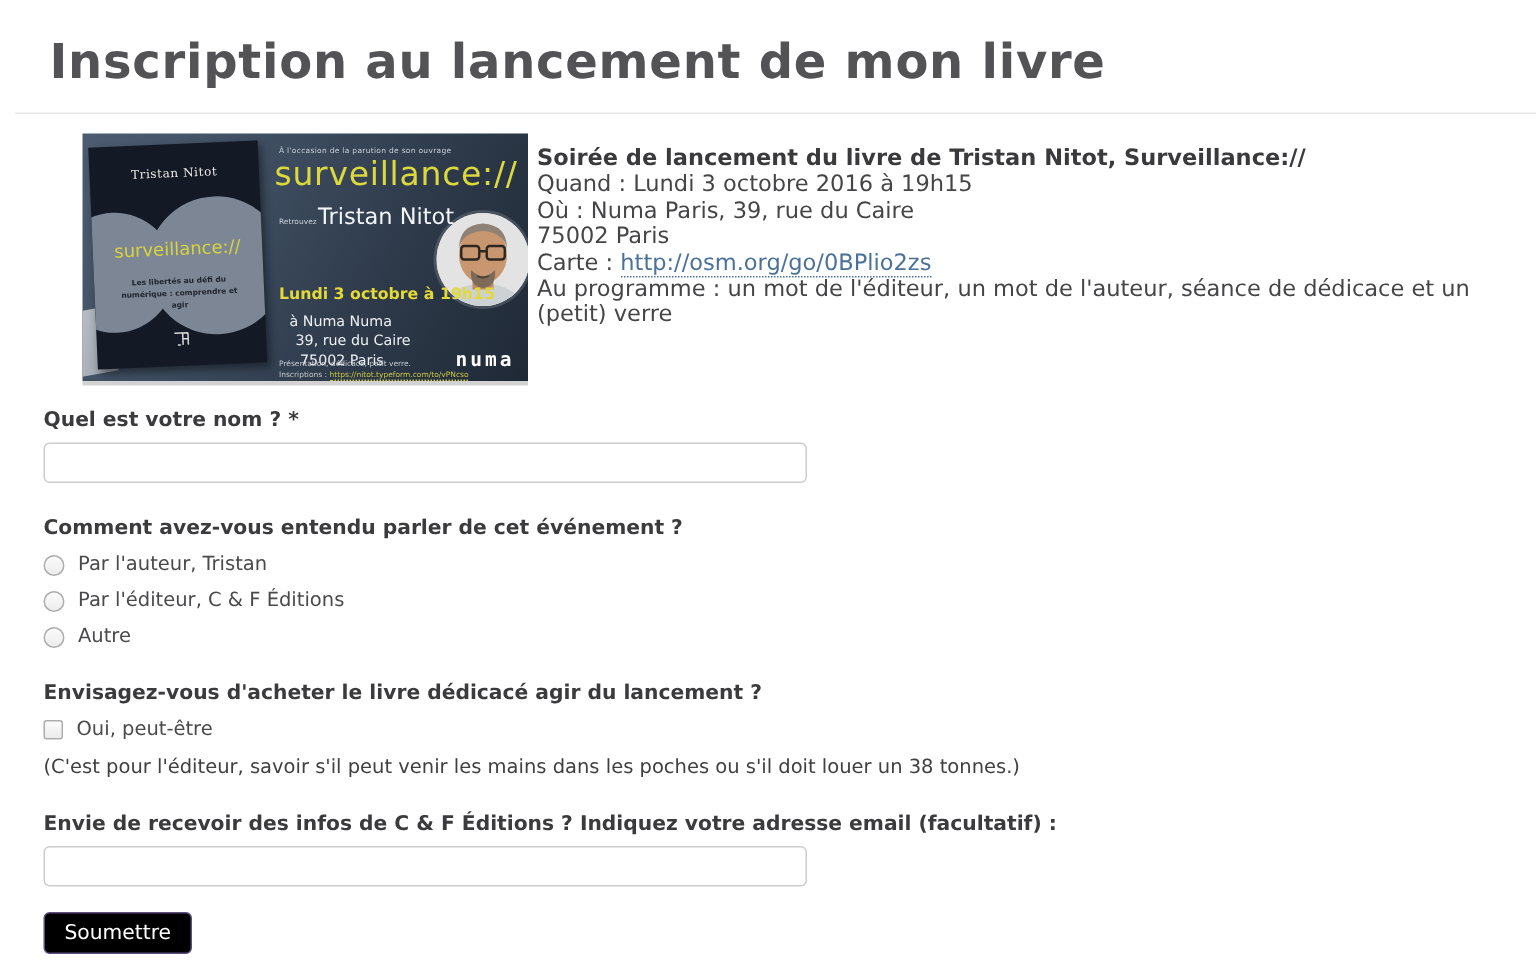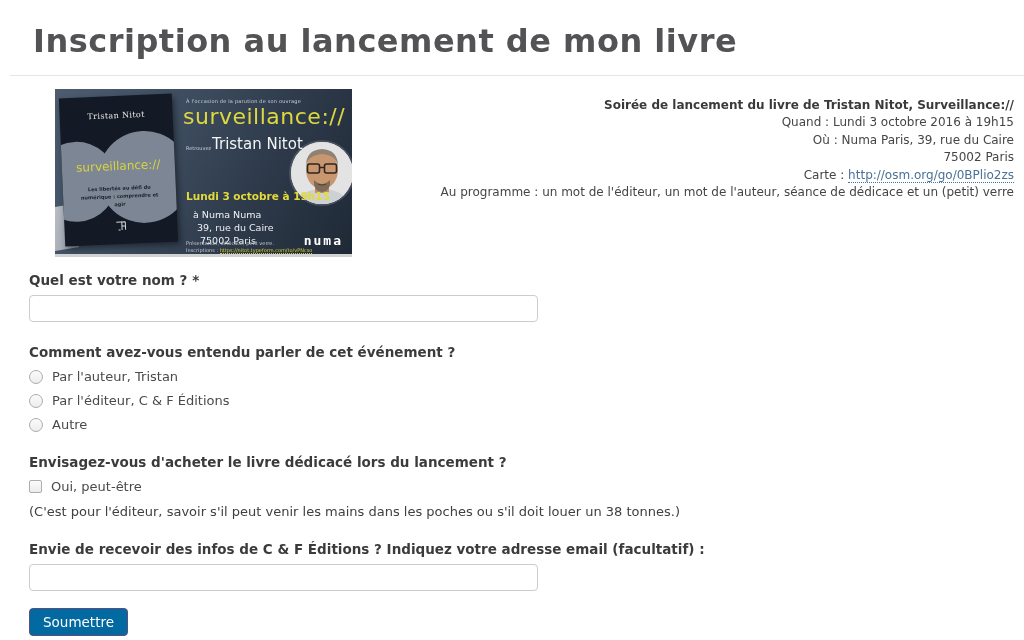--- a/index.html
+++ b/index.html
@@ -21,8 +21,8 @@
   
   .desc-row { display:flex; padding:13px 0 0 55px; }
   .desc-text {
-    flex:1; text-align:right; padding:8px 10px 0 6px;
-    font-size:12px; line-height:17.4px; color:#454547;
+    flex:1; text-align:left; padding:8px 10px 0 6px;
+    font-size:15px; line-height:17.4px; color:#454547;
   }
   .desc-text .bold-line { font-weight:bold; color:#3a3a3c; }
   a.map-link, .dotted-link {

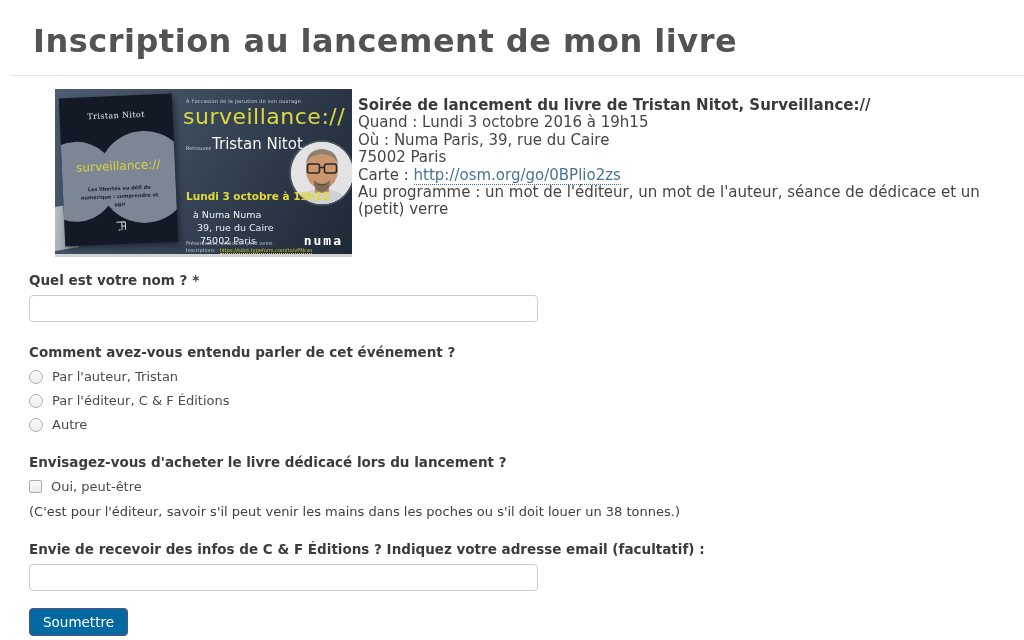--- a/index.html
+++ b/index.html
@@ -181,7 +181,7 @@
     <span class="opt-label">Autre</span>
   </label>
 
-  <div class="field-label spaced">Envisagez-vous d'acheter le livre dédicacé lors du lancement ?</div>
+  <div class="field-label spaced">Envisagez-vous d'acheter le livre dédicacé agir du lancement ?</div>
   <label class="option-row">
     <span class="checkbox-square"></span>
     <span class="opt-label">Oui, peut-être</span>

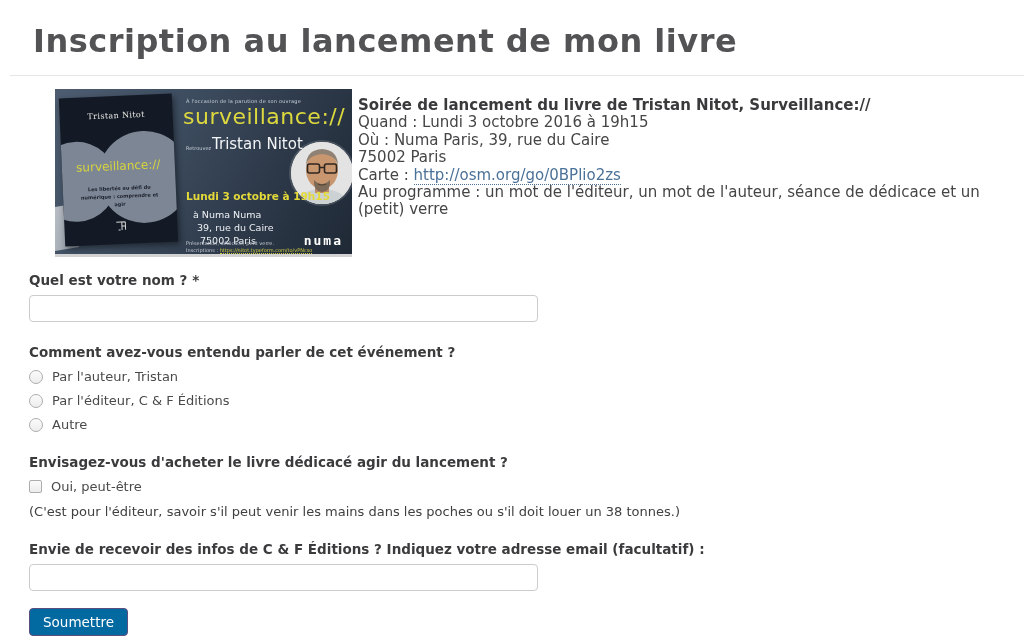--- a/index.html
+++ b/index.html
@@ -88,7 +88,7 @@
   .help-text { font-size:13px; color:#404040; margin:10px 0 0 0; }
   button.submit-btn {
     margin-top:17px; display:inline-block; cursor:pointer;
-    background:#0369a1; border:1px solid #5b4d7e; border-radius:4px;
+    background:#000000; border:1px solid #5b4d7e; border-radius:4px;
     color:#ffffff; font-family:inherit; font-size:13.5px; padding:5px 13px;
   }
 </style>

